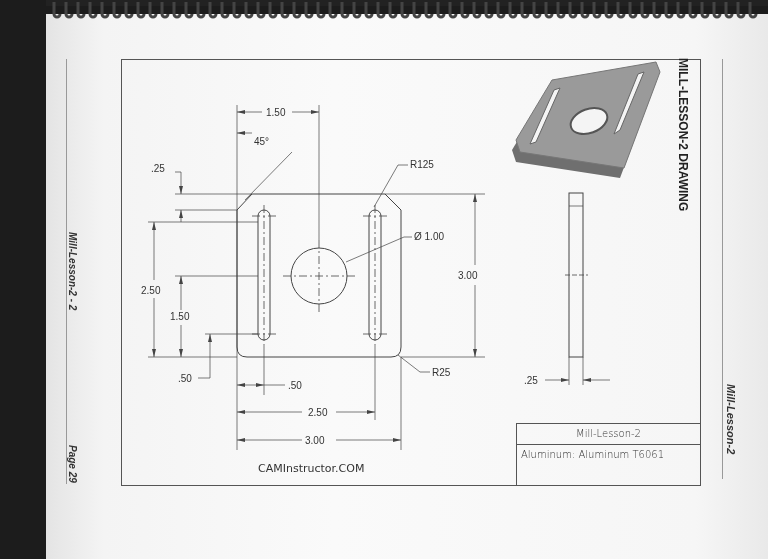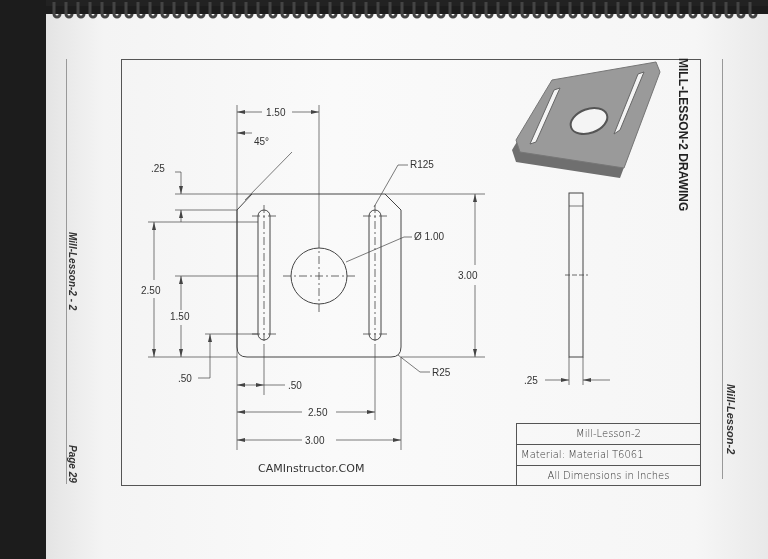--- a/index.html
+++ b/index.html
@@ -223,7 +223,7 @@
 
 <div class="tb">
   <div>Mill-Lesson-2</div>
-  <div class="left">Material: Material T6061</div>
+  <div class="left">Aluminum: Aluminum T6061</div>
   <div>All Dimensions in Inches</div>
 </div>
 

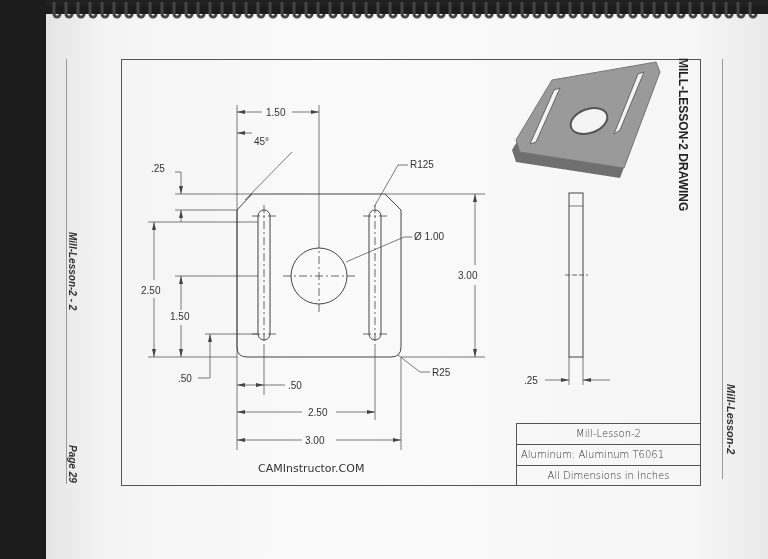--- a/index.html
+++ b/index.html
@@ -224,7 +224,6 @@
 <div class="tb">
   <div>Mill-Lesson-2</div>
   <div class="left">Aluminum: Aluminum T6061</div>
-  <div>All Dimensions in Inches</div>
 </div>
 
 </body></html>

